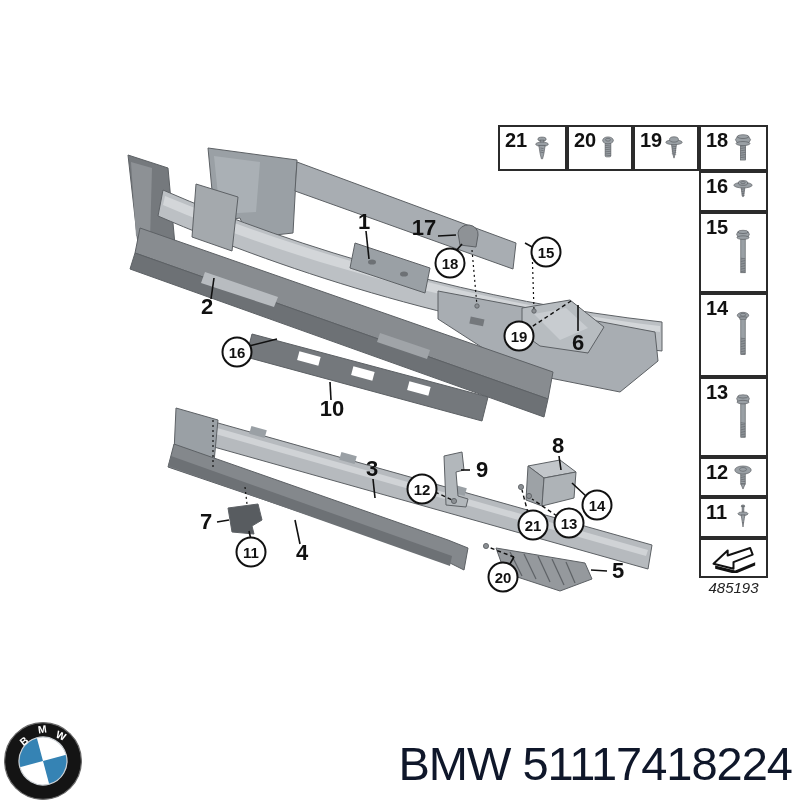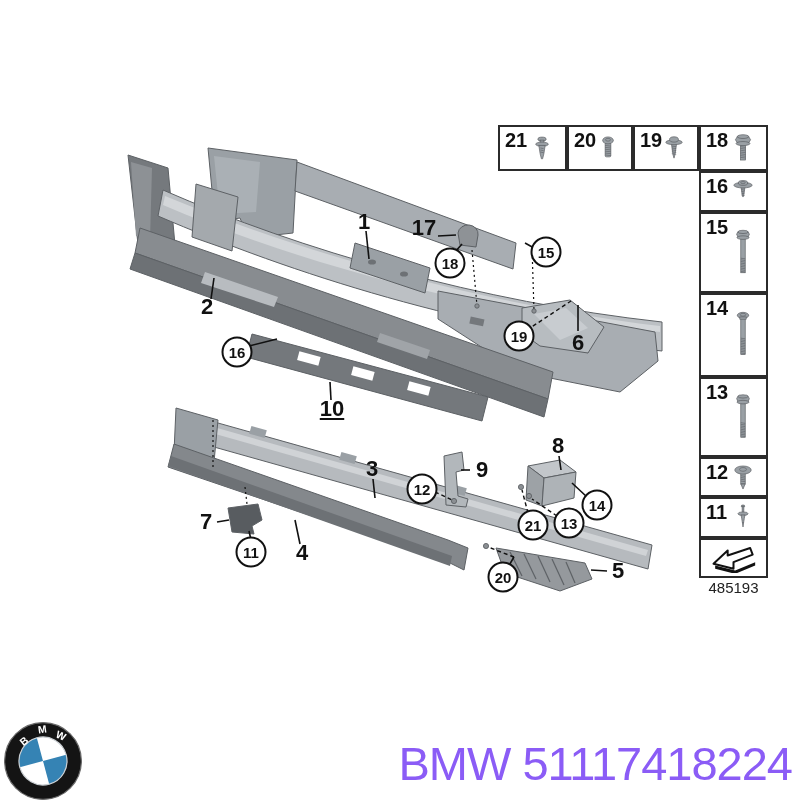--- a/index.html
+++ b/index.html
@@ -149,7 +149,7 @@
       <div class="callout" style="left: 206px; top: 522px;">7</div>
       <div class="callout" style="left: 558px; top: 446px;">8</div>
       <div class="callout" style="left: 482px; top: 470px;">9</div>
-      <div class="callout" style="left: 332px; top: 409px; text-decoration: underline;">10</div>
+      <div class="callout" style="left: 332px; top: 409px;">10</div>
       <div class="callout" style="left: 424px; top: 228px;">17</div>
       <div class="callout circled" style="left: 251px; top: 552px;">11</div>
       <div class="callout circled" style="left: 422px; top: 489px;">12</div>

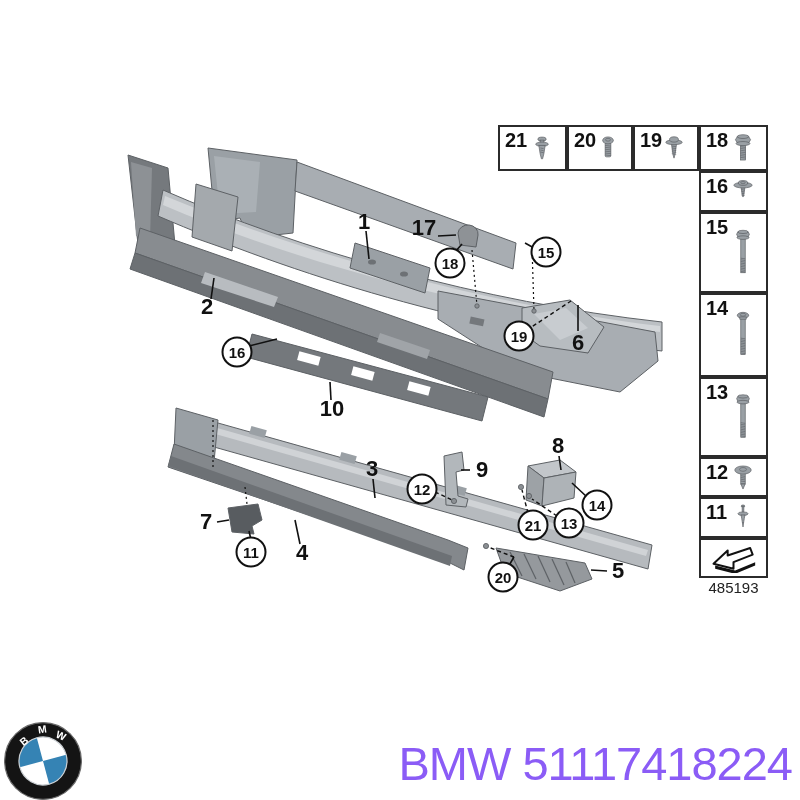--- a/index.html
+++ b/index.html
@@ -16,7 +16,7 @@
   .legend-num{position:absolute;left:5px;top:2px;font-size:20px;font-weight:bold;color:#111;}
   .legend-icon{position:absolute;right:4px;top:3px;bottom:3px;width:38px;}
   .legend-icon.wide{left:4px;right:4px;width:auto;}
-  .legend-code{position:absolute;text-align:center;font-size:15px;color:#222;}
+  .legend-code{position:absolute;text-align:center;font-size:15px;color:#222;font-style:italic;}
   
   .part-number{position:absolute;right:8px;top:736px;font-size:47px;color:#8b5cf6;
                letter-spacing:-1px;white-space:nowrap;}

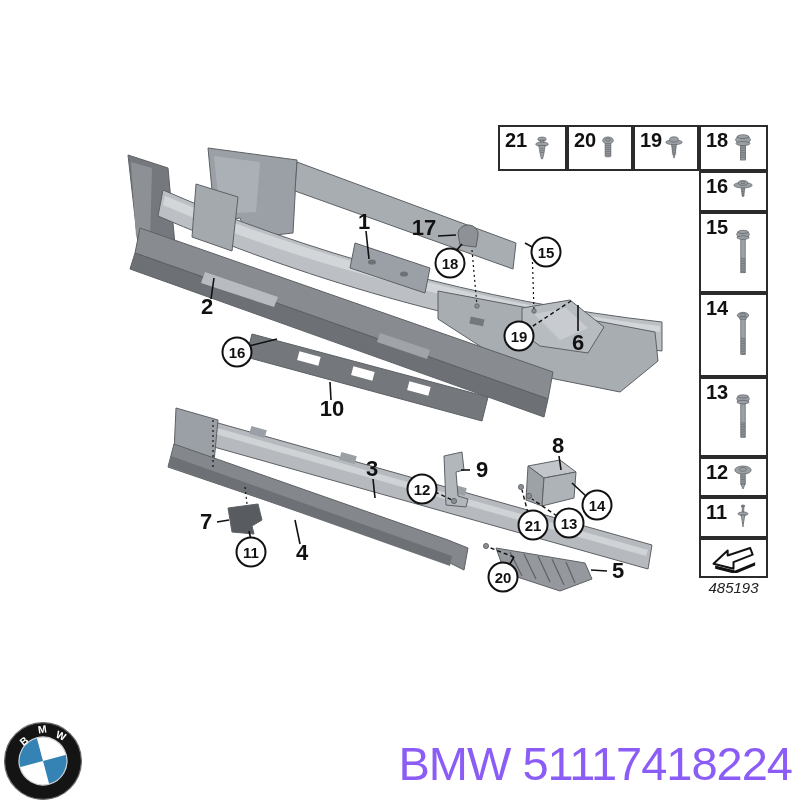--- a/index.html
+++ b/index.html
@@ -18,7 +18,7 @@
   .legend-icon.wide{left:4px;right:4px;width:auto;}
   .legend-code{position:absolute;text-align:center;font-size:15px;color:#222;font-style:italic;}
   
-  .part-number{position:absolute;right:8px;top:736px;font-size:47px;color:#8b5cf6;
+  .part-number{position:absolute;right:8px;top:736px;font-size:47px;color:#0f172a;
                letter-spacing:-1px;white-space:nowrap;}
   .roundel{position:absolute;left:3px;top:721px;width:80px;height:80px;}
 </style>

